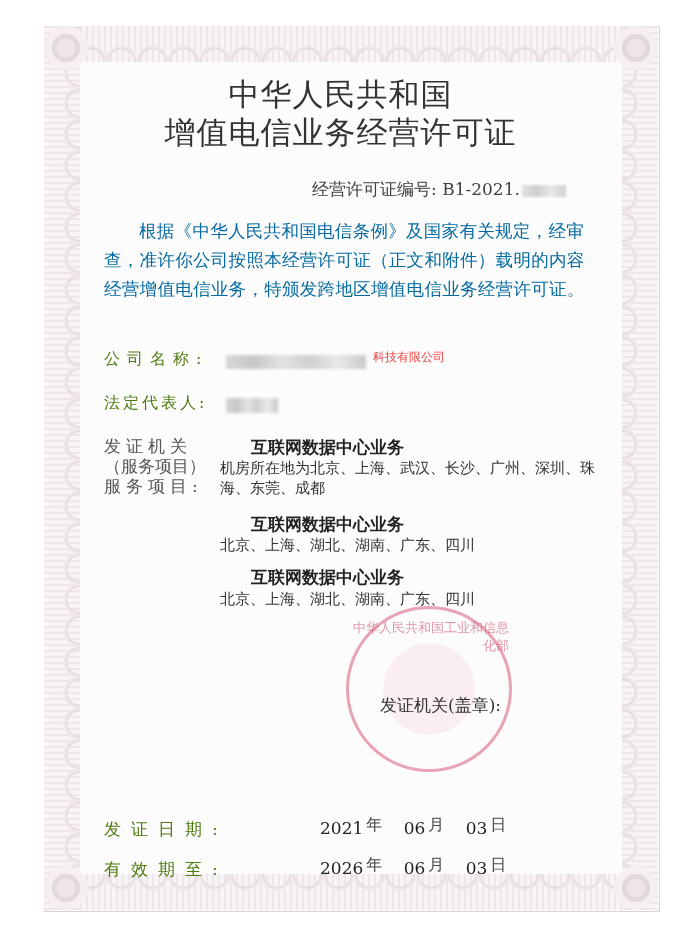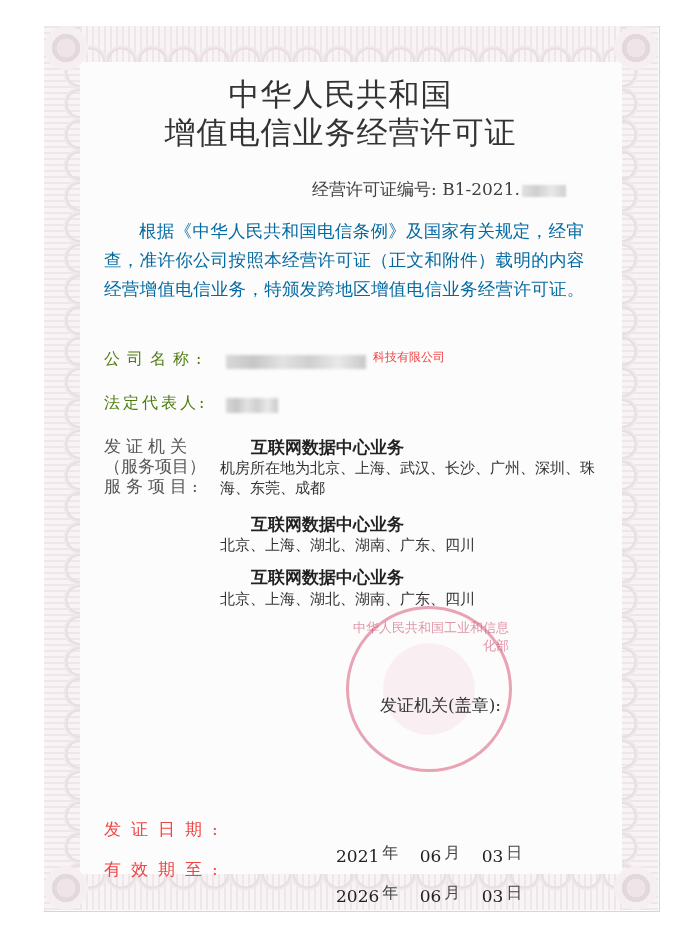--- a/index.html
+++ b/index.html
@@ -81,7 +81,7 @@
   .seal-text { position:absolute; left:0; top:10px; width:160px; text-align:right; font-size:13px; color:rgba(205,80,110,0.6); }
   .issuer { position:absolute; left:380px; top:694px; font-size:17px; color:#333; }
 
-  .date-label { position:absolute; left:104px; font-size:17px; color:#ef4444; letter-spacing:10px; }
+  .date-label { position:absolute; left:104px; font-size:17px; color:#4d7c0f; letter-spacing:10px; }
   .dl1 { top:818px; } .dl2 { top:858px; }
   .date-val { position:absolute; left:336px; font-size:17px; color:#222;margin-top:28px; }
   .dv1 { top:818px; } .dv2 { top:858px; }

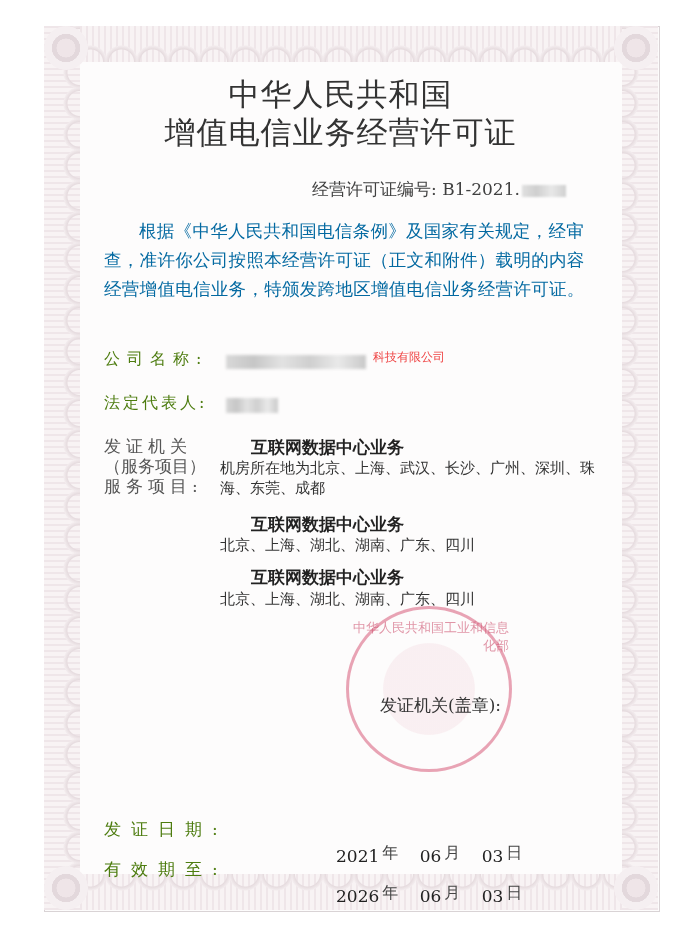--- a/index.html
+++ b/index.html
@@ -83,7 +83,7 @@
 
   .date-label { position:absolute; left:104px; font-size:17px; color:#4d7c0f; letter-spacing:10px; }
   .dl1 { top:818px; } .dl2 { top:858px; }
-  .date-val { position:absolute; left:336px; font-size:17px; color:#222;margin-top:28px; }
+  .date-val { position:absolute; left:320px; font-size:17px; color:#222; }
   .dv1 { top:818px; } .dv2 { top:858px; }
   .date-val span { margin-right:3px; }
   .date-val .unit { font-size:16px; color:#444; position:relative; top:-4px; margin-right:16px; }

